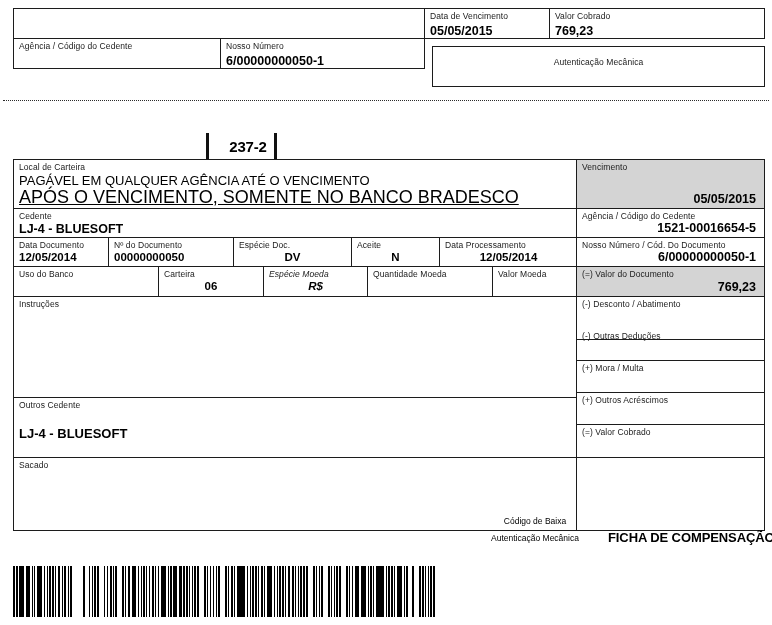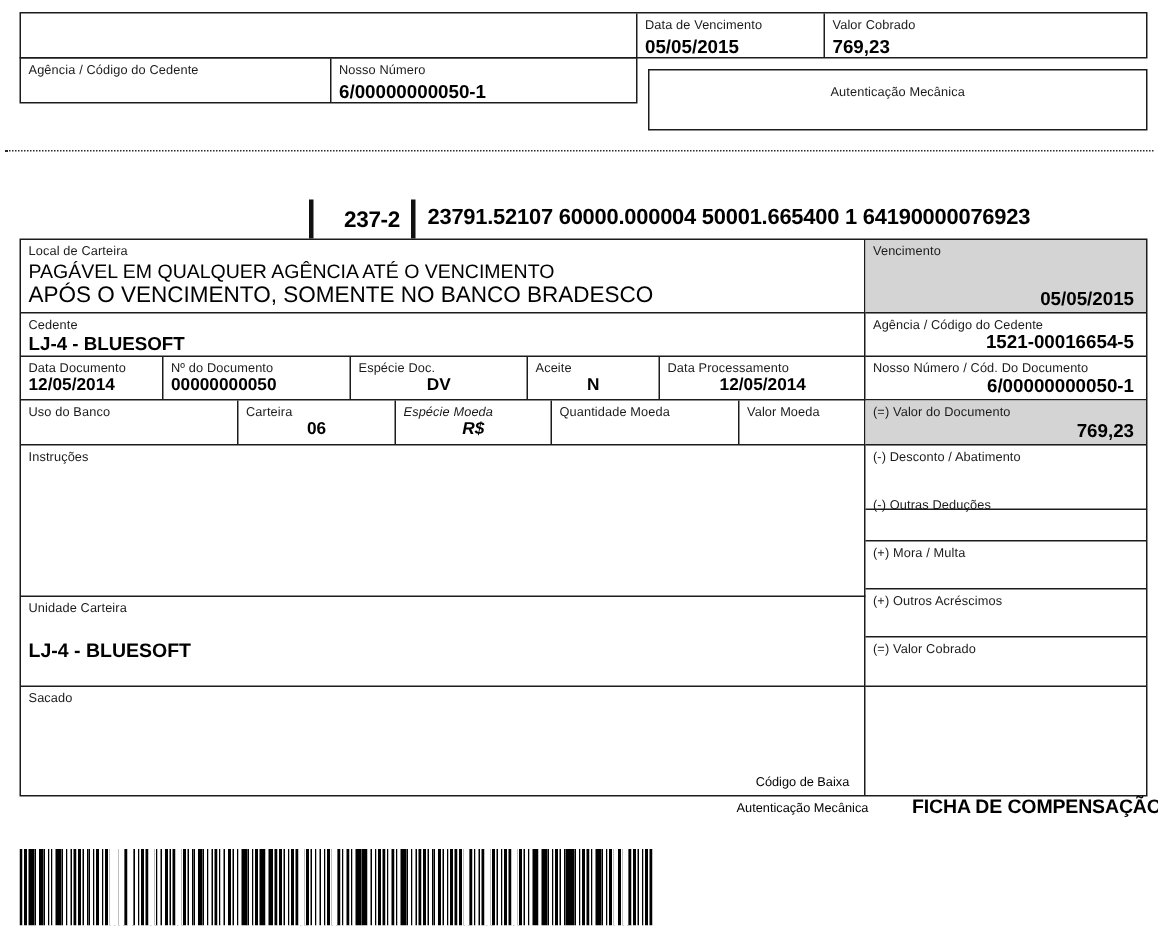--- a/index.html
+++ b/index.html
@@ -274,7 +274,6 @@
   <div class="bar-sep" style="left:179px;"></div>
   <div class="bar-sep" style="left:247px;"></div>
   <div id="bank-code">237-2</div>
-  <div id="digitable-line">23791.52107  60000.000004  50001.665400  1  64190000076923</div>
 </div>
 
 <div id="boleto">

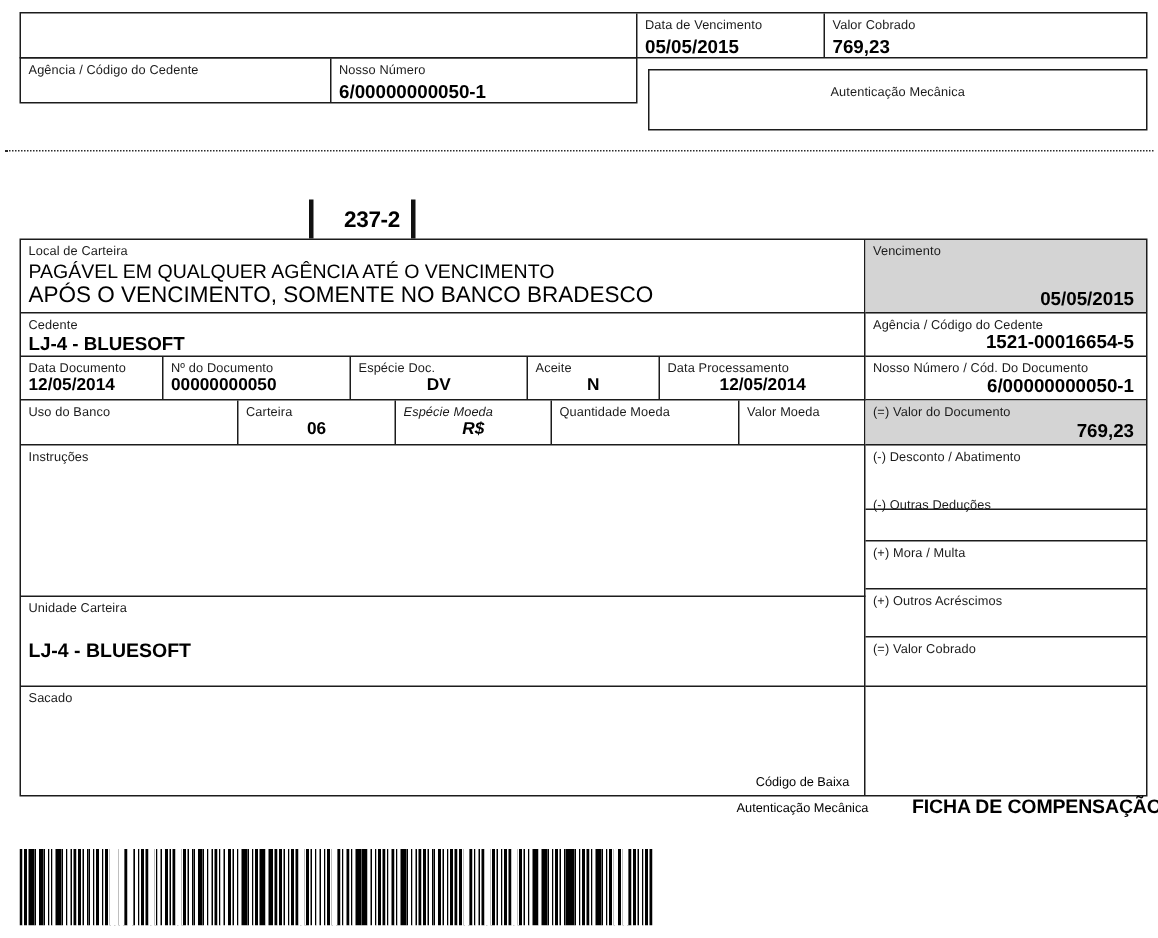--- a/index.html
+++ b/index.html
@@ -330,7 +330,7 @@
     <div class="cell" style="height:100%;">
       <div class="lbl">Local de Carteira</div>
       <div style="font-size:13px;line-height:16px;margin-top:1px;">PAGÁVEL EM QUALQUER AGÊNCIA ATÉ O VENCIMENTO</div>
-      <div style="font-size:15px;line-height:16px;">APÓS O VENCIMENTO, SOMENTE NO BANCO BRADESCO</div>
+      <div style="font-size:18px;line-height:16px;text-decoration:underline;">APÓS O VENCIMENTO, SOMENTE NO BANCO BRADESCO</div>
     </div>
   </div>
 

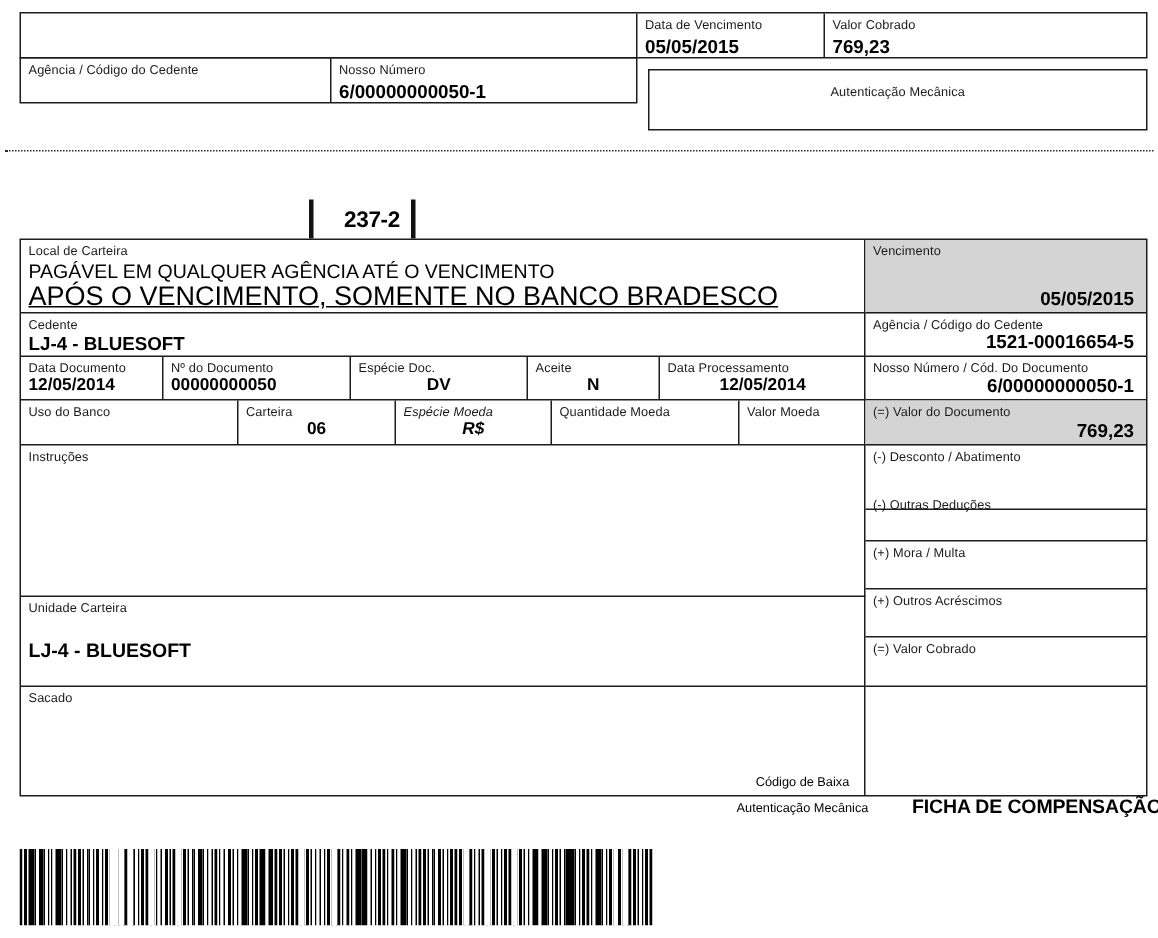--- a/index.html
+++ b/index.html
@@ -396,7 +396,7 @@
 
   <div class="brow" style="top:238px;height:60px;width:563px;">
     <div class="cell" style="height:100%;">
-      <div class="lbl">Unidade Carteira</div>
+      <div class="lbl">Outros Cedente</div>
       <div class="val" style="margin-top:17px;font-size:13px;">LJ-4 - BLUESOFT</div>
     </div>
   </div>

